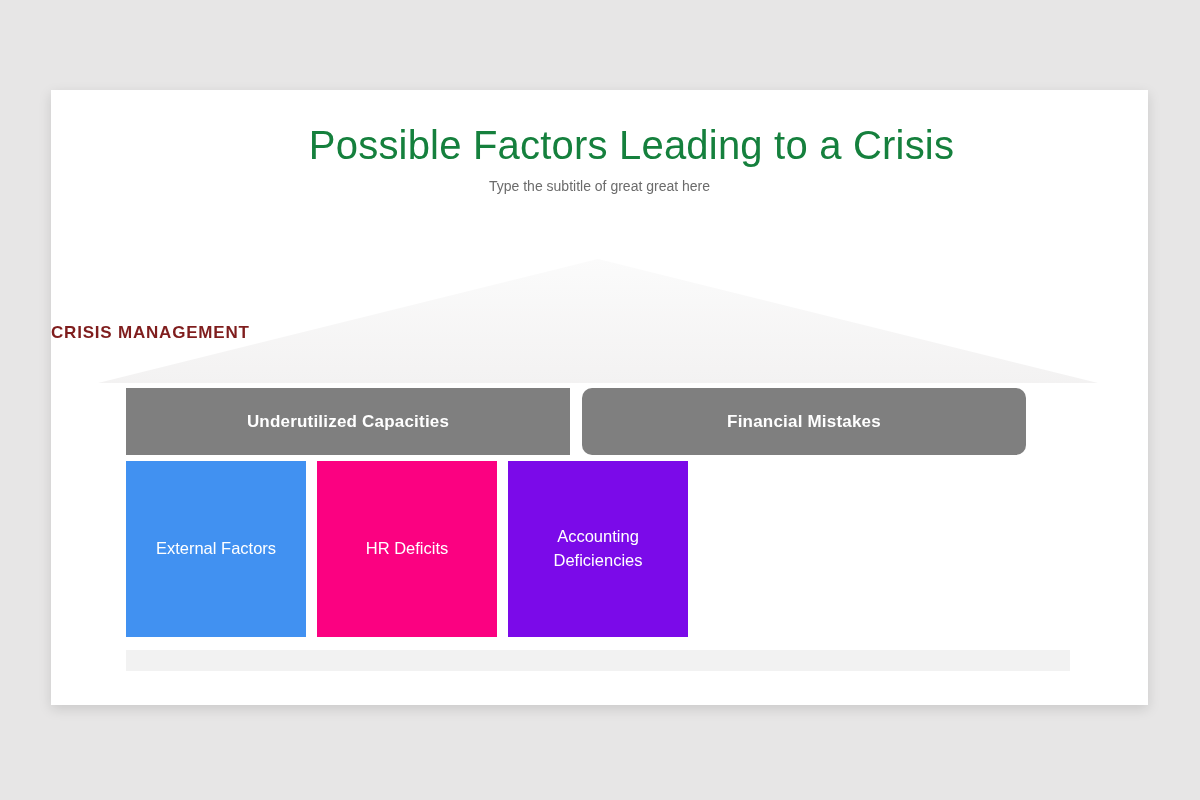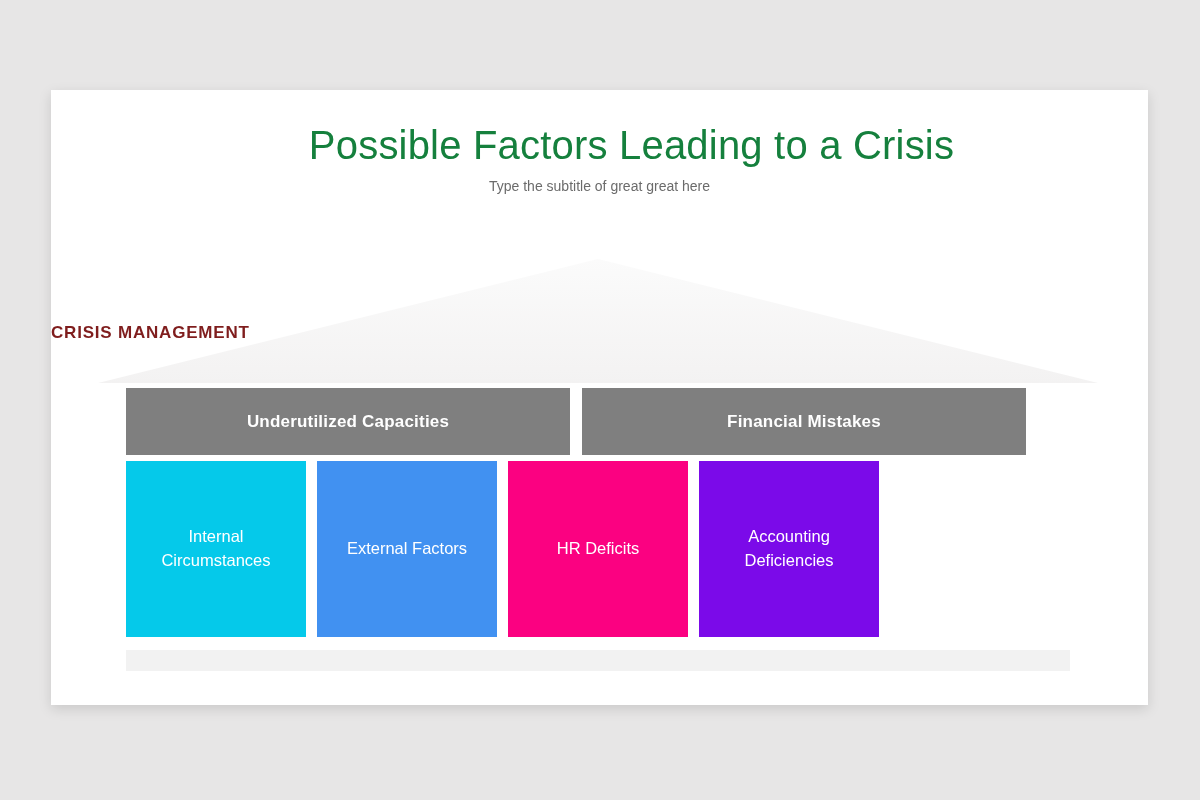--- a/index.html
+++ b/index.html
@@ -129,7 +129,7 @@
 
     <div class="band categories-row">
       <div class="category-bar" style="background: rgb(127, 127, 127);">Underutilized Capacities</div>
-      <div class="category-bar" style="background: rgb(127, 127, 127);">Financial Mistakes</div>
+      <div class="category-bar" style="background: rgb(127, 127, 127); border-radius: 10px;">Financial Mistakes</div>
     </div>
 
     <div class="band factors-row">

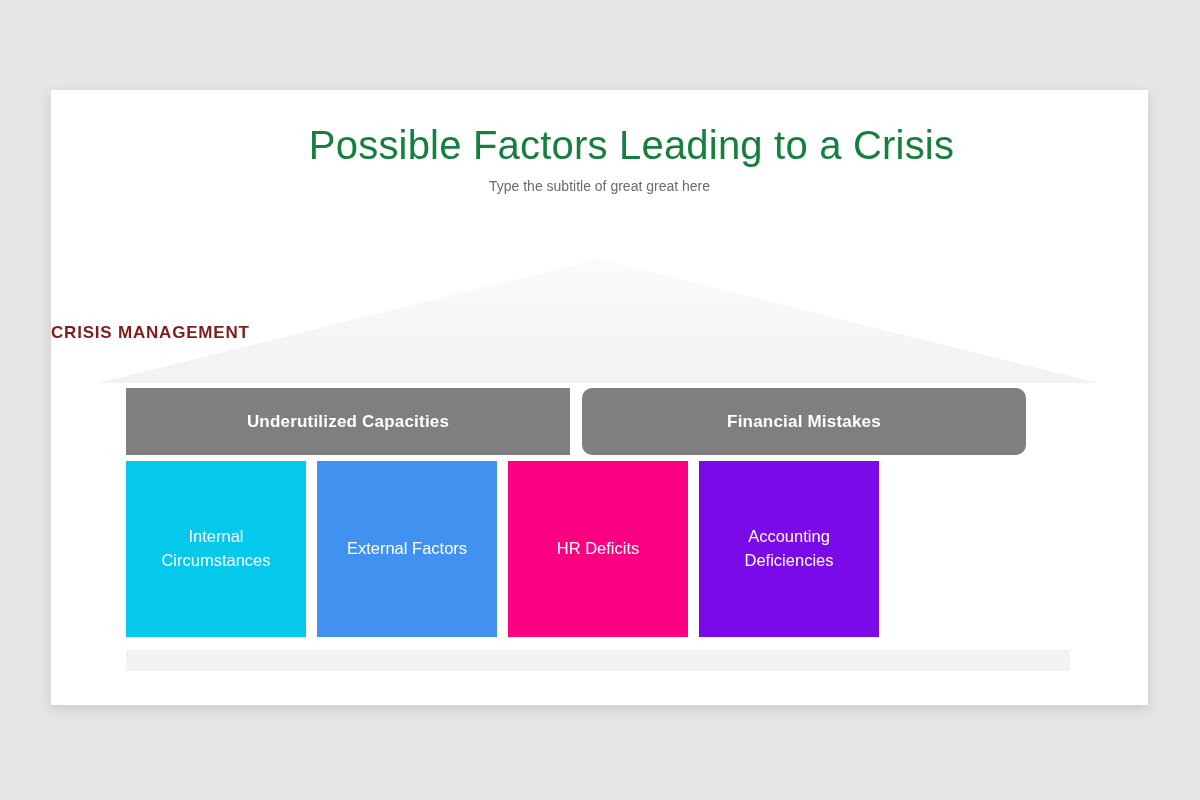--- a/index.html
+++ b/index.html
@@ -133,7 +133,6 @@
     </div>
 
     <div class="band factors-row">
-      <div class="factor-box" style="background: rgb(5, 201, 234);">Internal Circumstances</div>
       <div class="factor-box" style="background: rgb(65, 145, 241); text-align: center;">External Factors</div>
       <div class="factor-box" style="background: rgb(251, 1, 129);">HR Deficits</div>
       <div class="factor-box" style="background: rgb(123, 10, 233);">Accounting Deficiencies</div>

